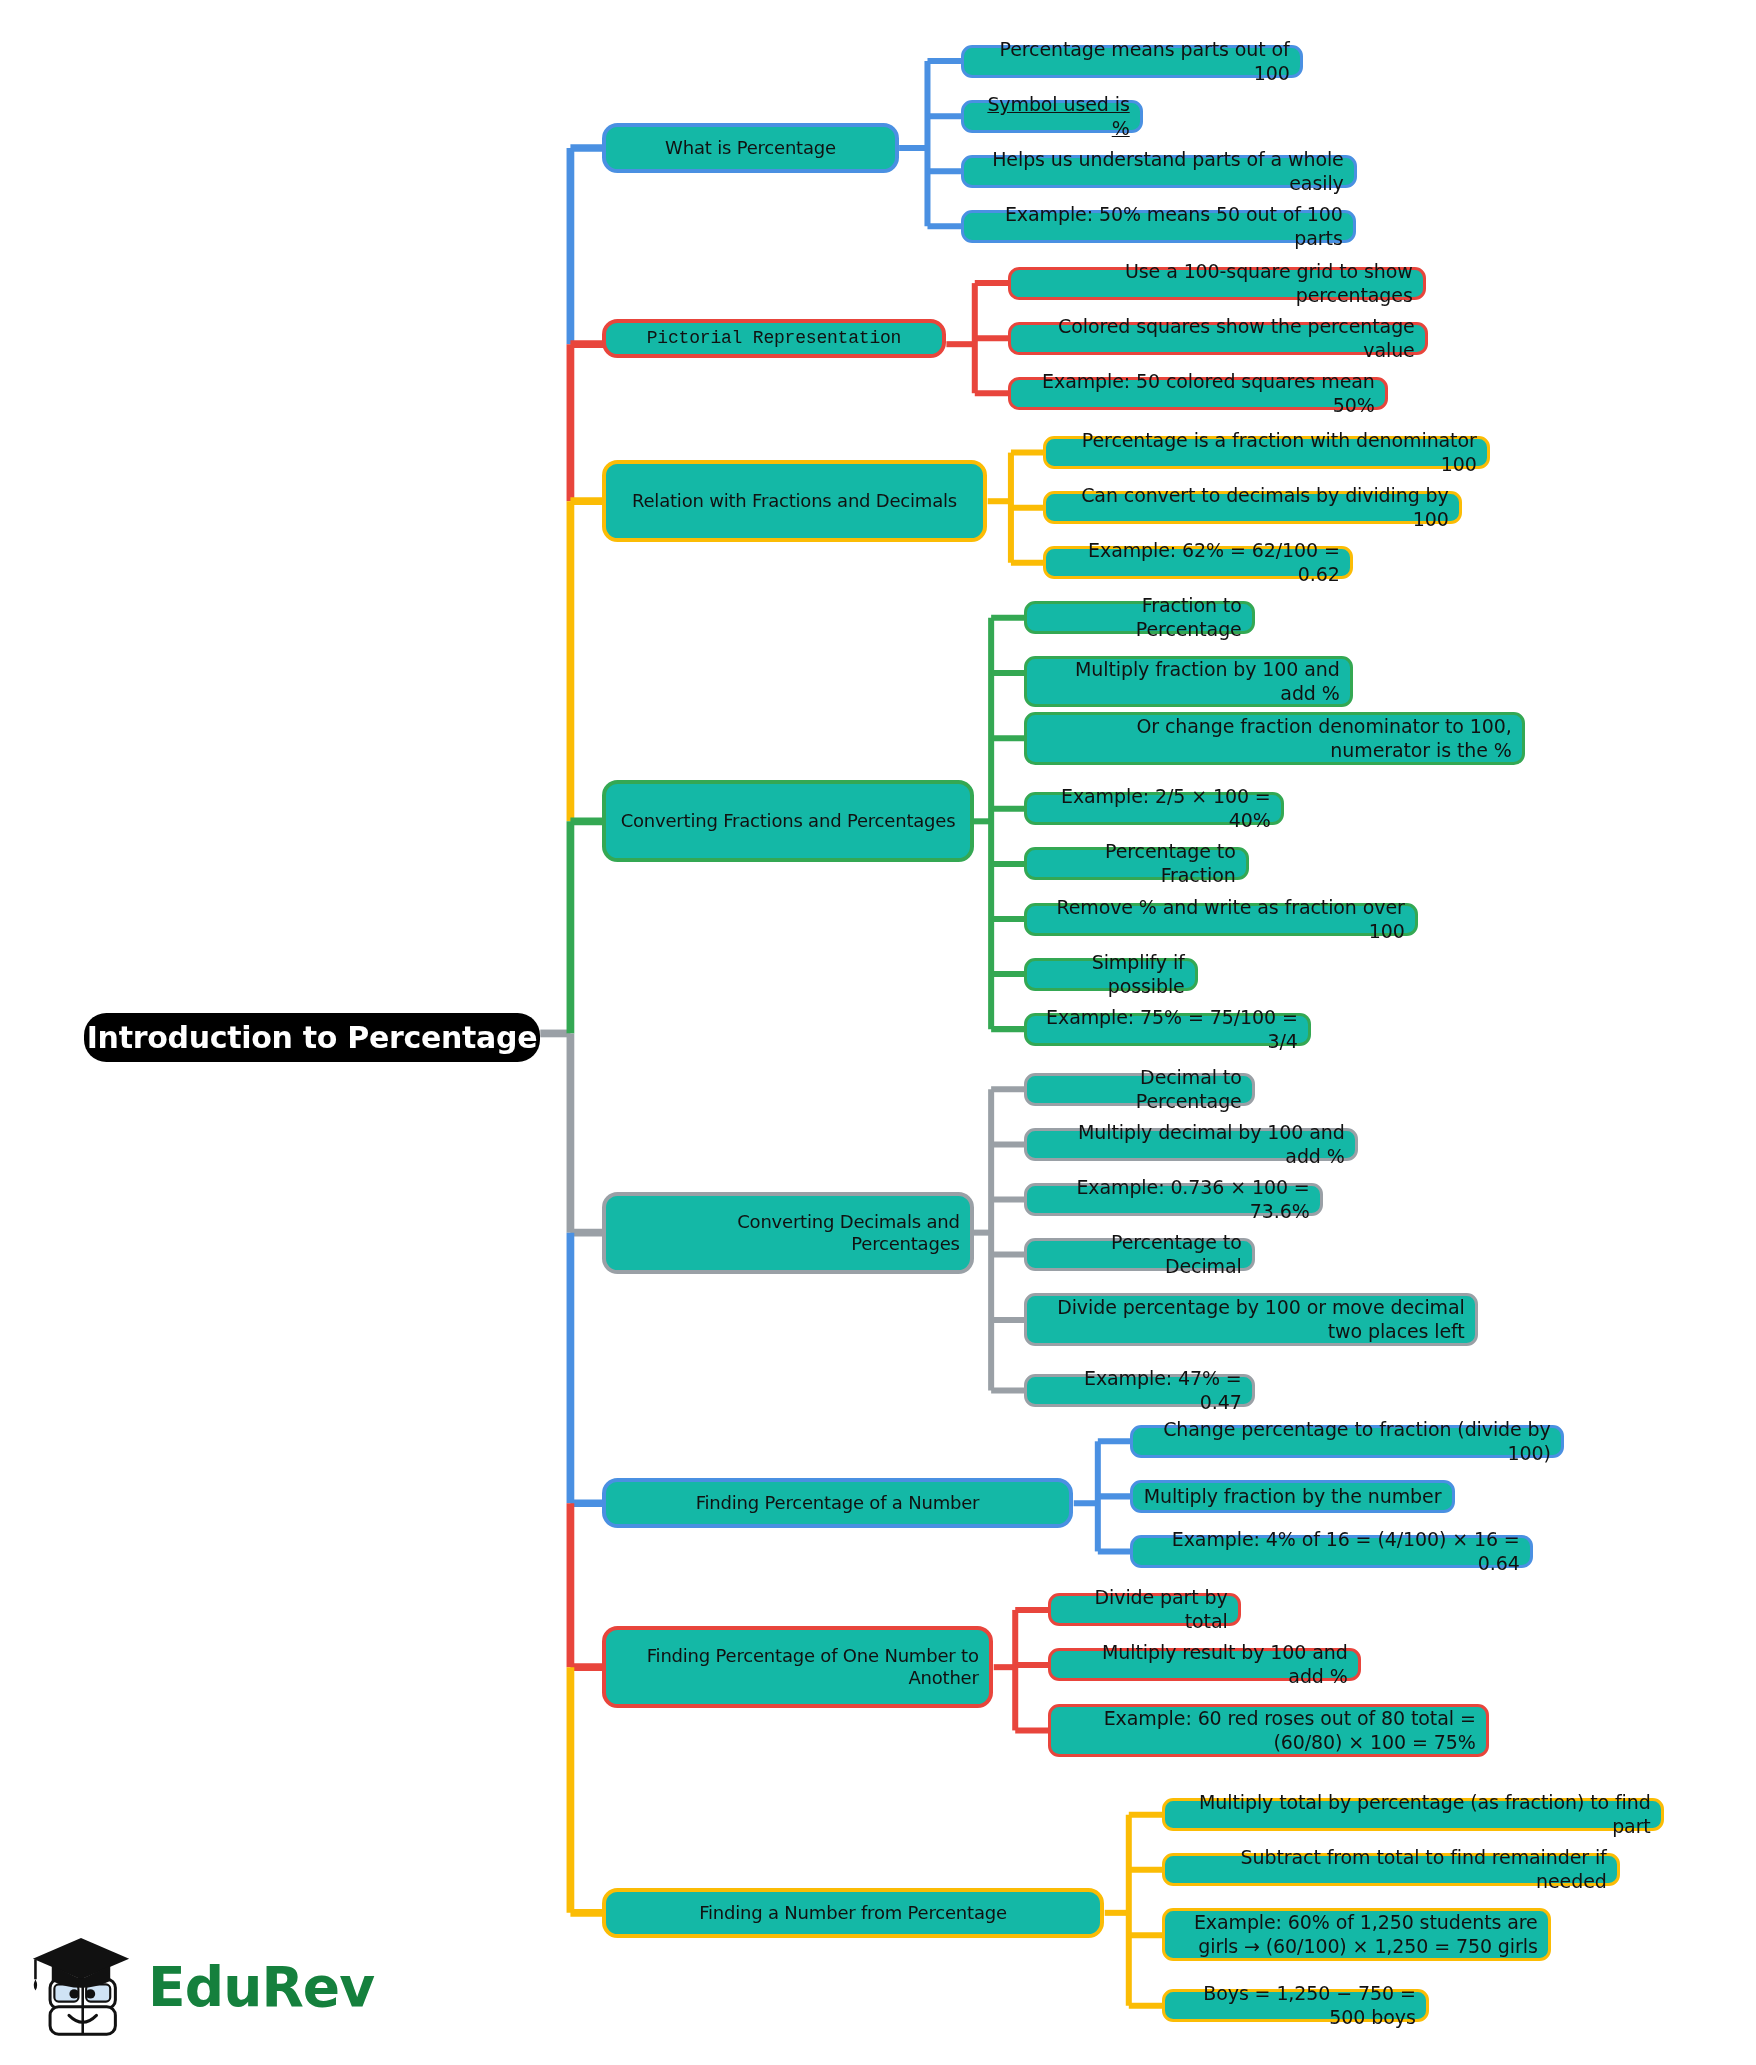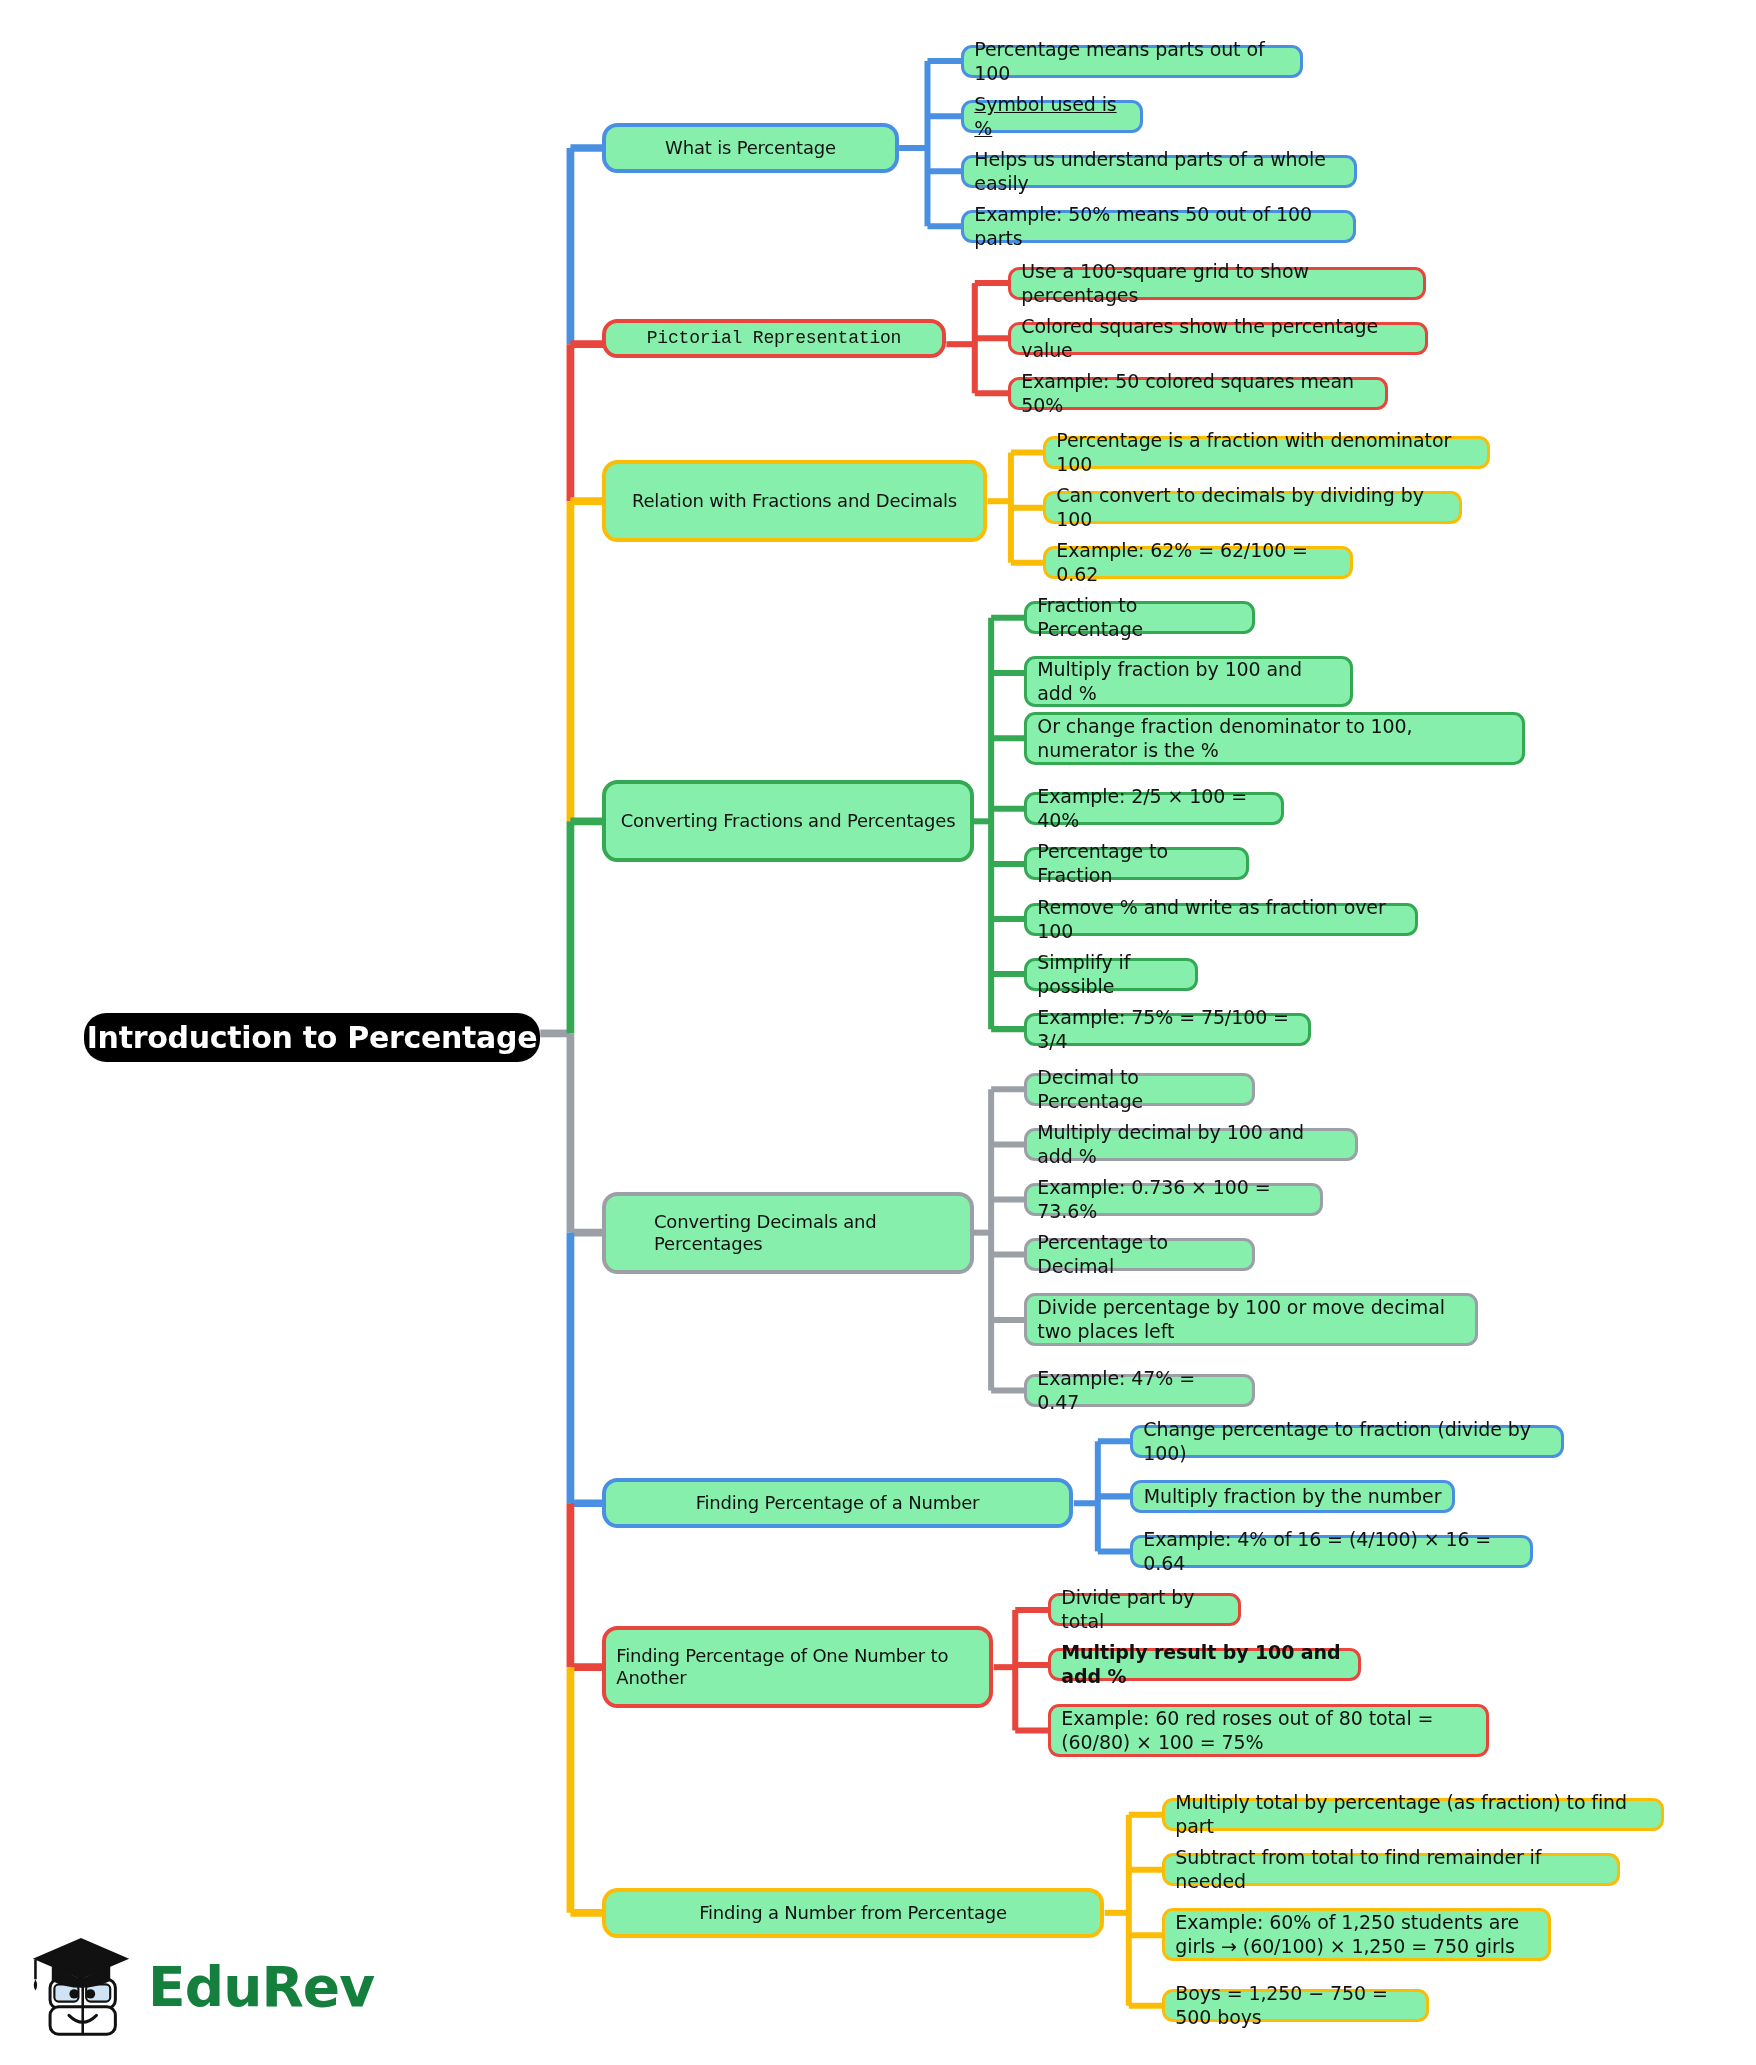--- a/index.html
+++ b/index.html
@@ -28,12 +28,12 @@
   .node-box {
     position: absolute;
     box-sizing: border-box;
-    background: #86efac;
+    background: #14b8a6;
     border-style: solid;
     display: flex;
     align-items: center;
     justify-content: center;
-    text-align: left;
+    text-align: right;
     color: #111111;
     line-height: 1.22;
     padding: 1.7px 10.3px;

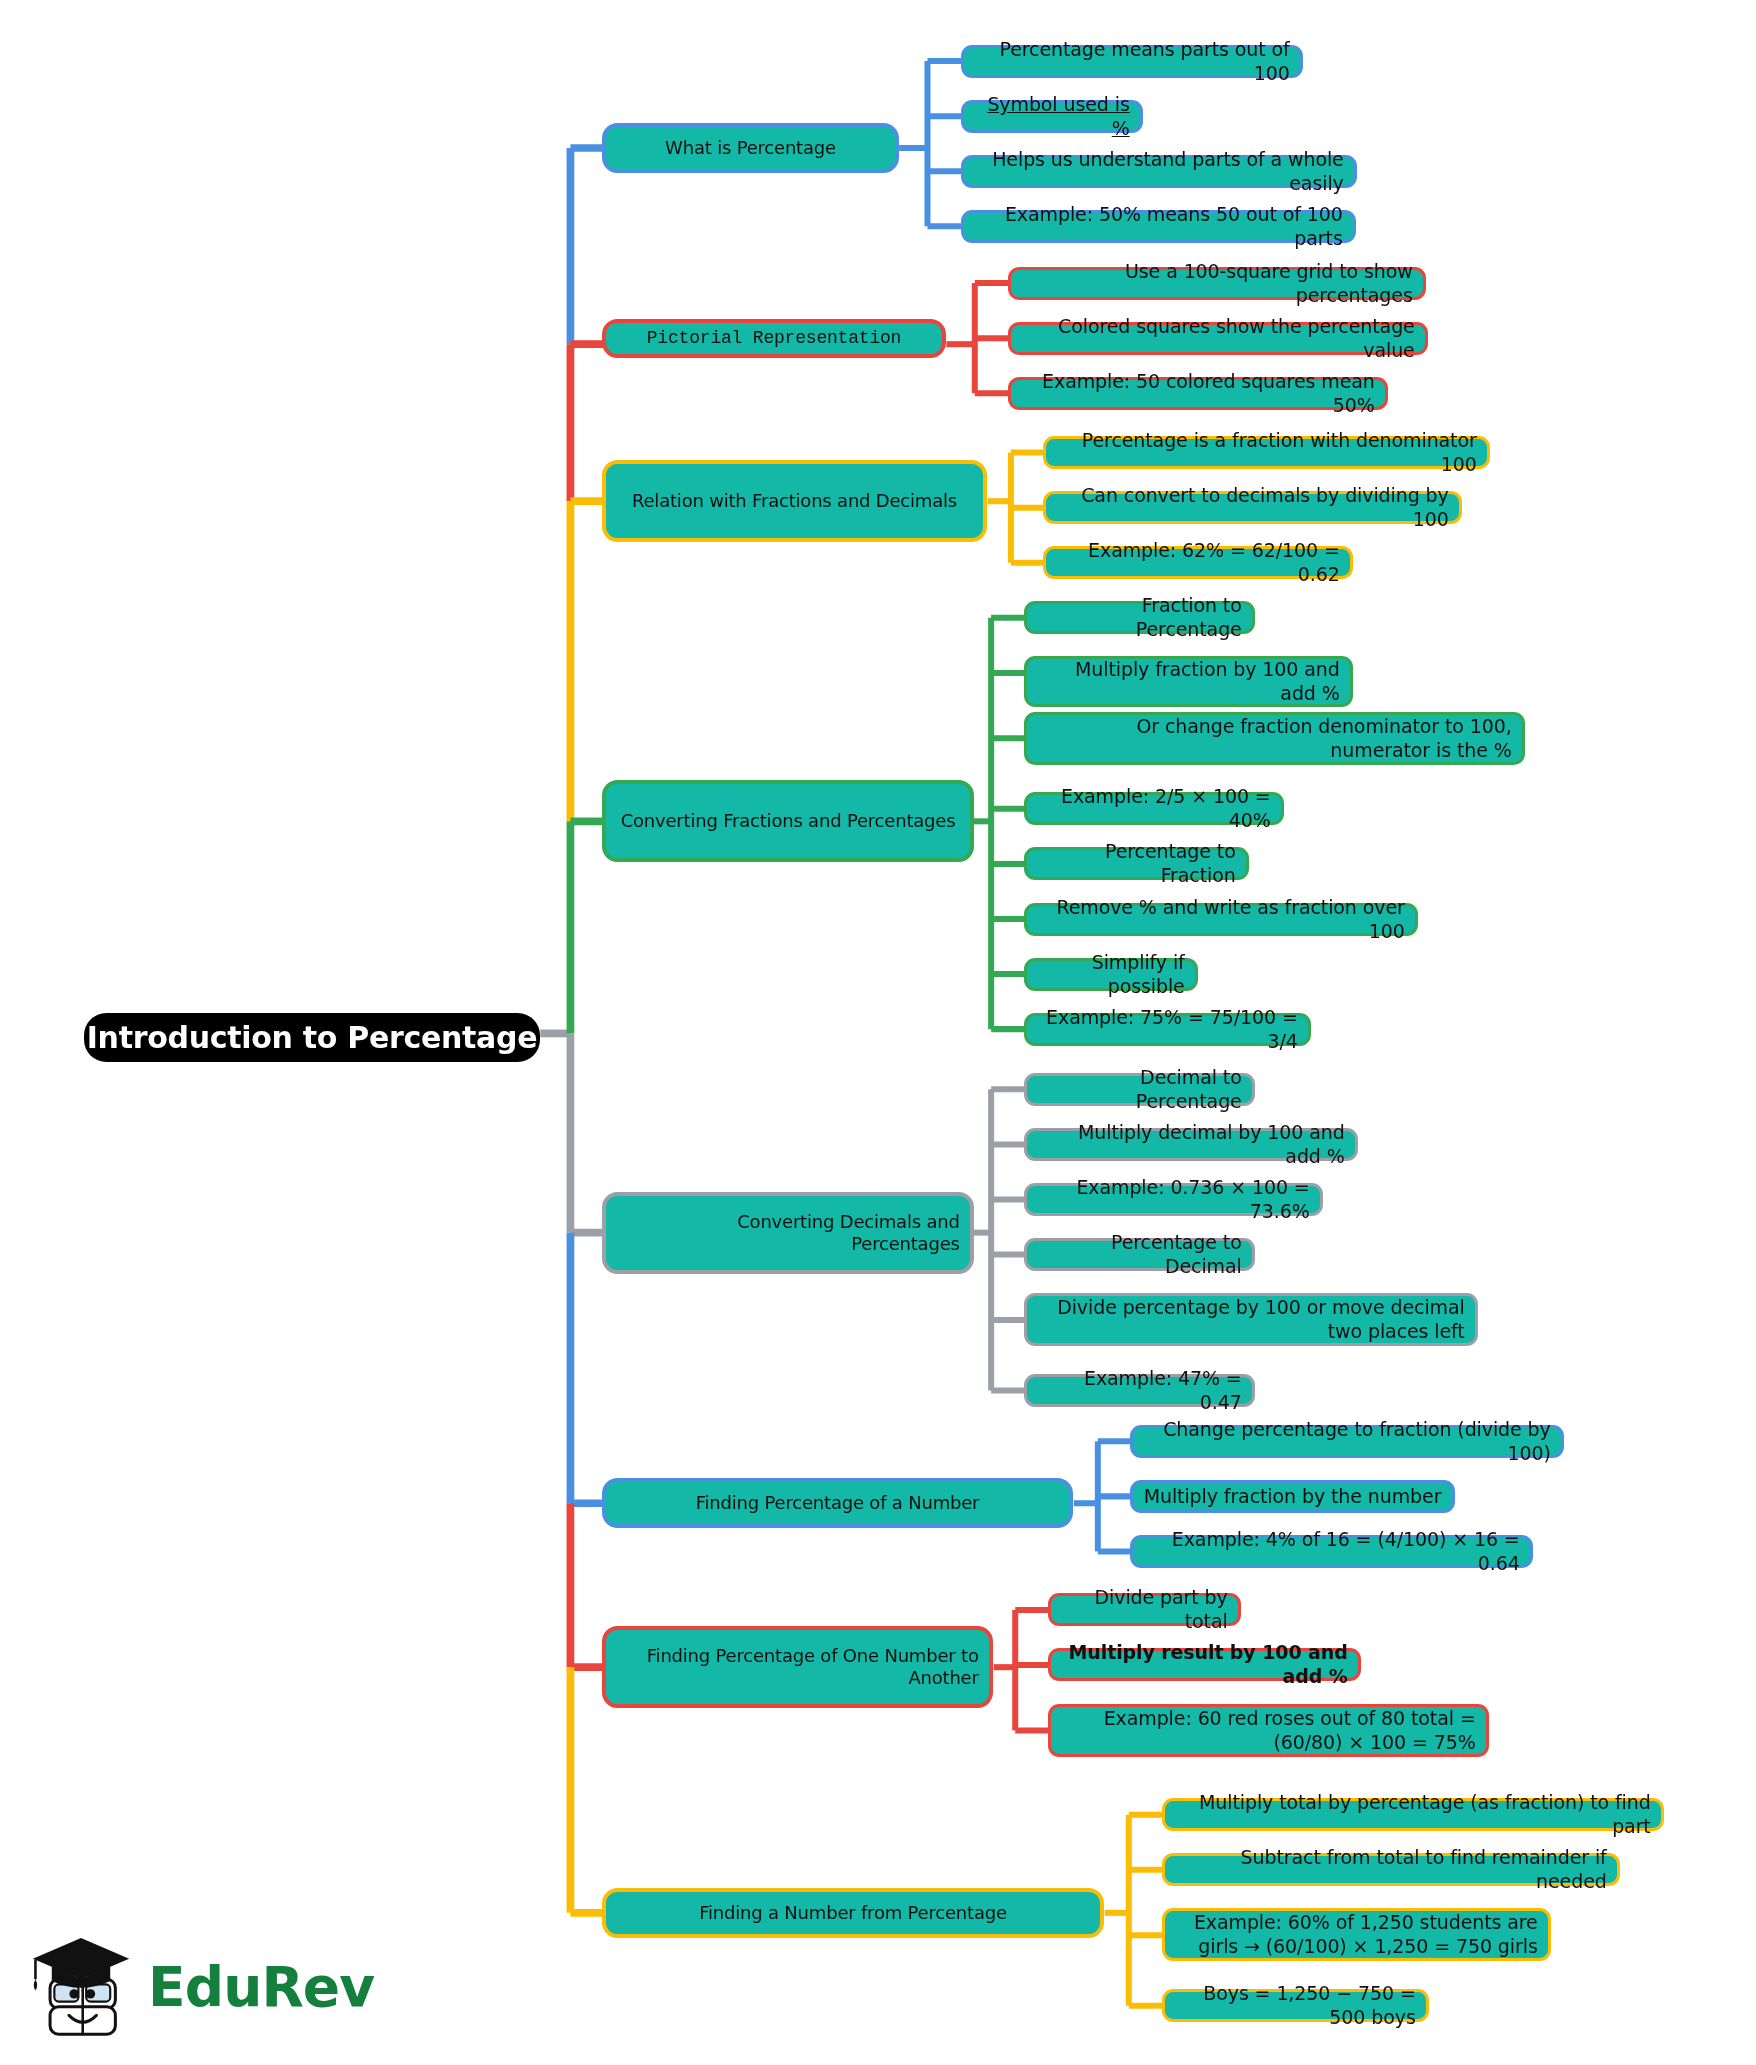--- a/index.html
+++ b/index.html
@@ -202,7 +202,7 @@
       <div class="node-box leaf-node" style="left: 1130px; top: 1535px; width: 403px; height: 33px; border-color: rgb(74, 144, 226);">Example: 4% of 16 = (4/100) × 16 = 0.64</div>
       <div class="node-box branch-node" style="left: 602px; top: 1626px; width: 391px; height: 82px; border-color: rgb(232, 69, 60);">Finding Percentage of One Number to Another</div>
       <div class="node-box leaf-node" style="left: 1048px; top: 1593px; width: 193px; height: 33px; border-color: rgb(232, 69, 60);">Divide part by total</div>
-      <div class="node-box leaf-node" style="left: 1048px; top: 1648px; width: 313px; height: 33px; border-color: rgb(232, 69, 60); font-weight: bold;">Multiply result by 100 and add %</div>
+      <div class="node-box leaf-node" style="left: 1048px; top: 1648px; width: 313px; height: 33px; border-color: rgb(232, 69, 60);">Multiply result by 100 and add %</div>
       <div class="node-box leaf-node" style="left: 1048px; top: 1704px; width: 441px; height: 53px; border-color: rgb(232, 69, 60);">Example: 60 red roses out of 80 total = (60/80) × 100 = 75%</div>
       <div class="node-box branch-node" style="left: 602px; top: 1888px; width: 502px; height: 50px; border-color: rgb(251, 188, 5);">Finding a Number from Percentage</div>
       <div class="node-box leaf-node" style="left: 1162px; top: 1798px; width: 502px; height: 33px; border-color: rgb(251, 188, 5);">Multiply total by percentage (as fraction) to find part</div>

